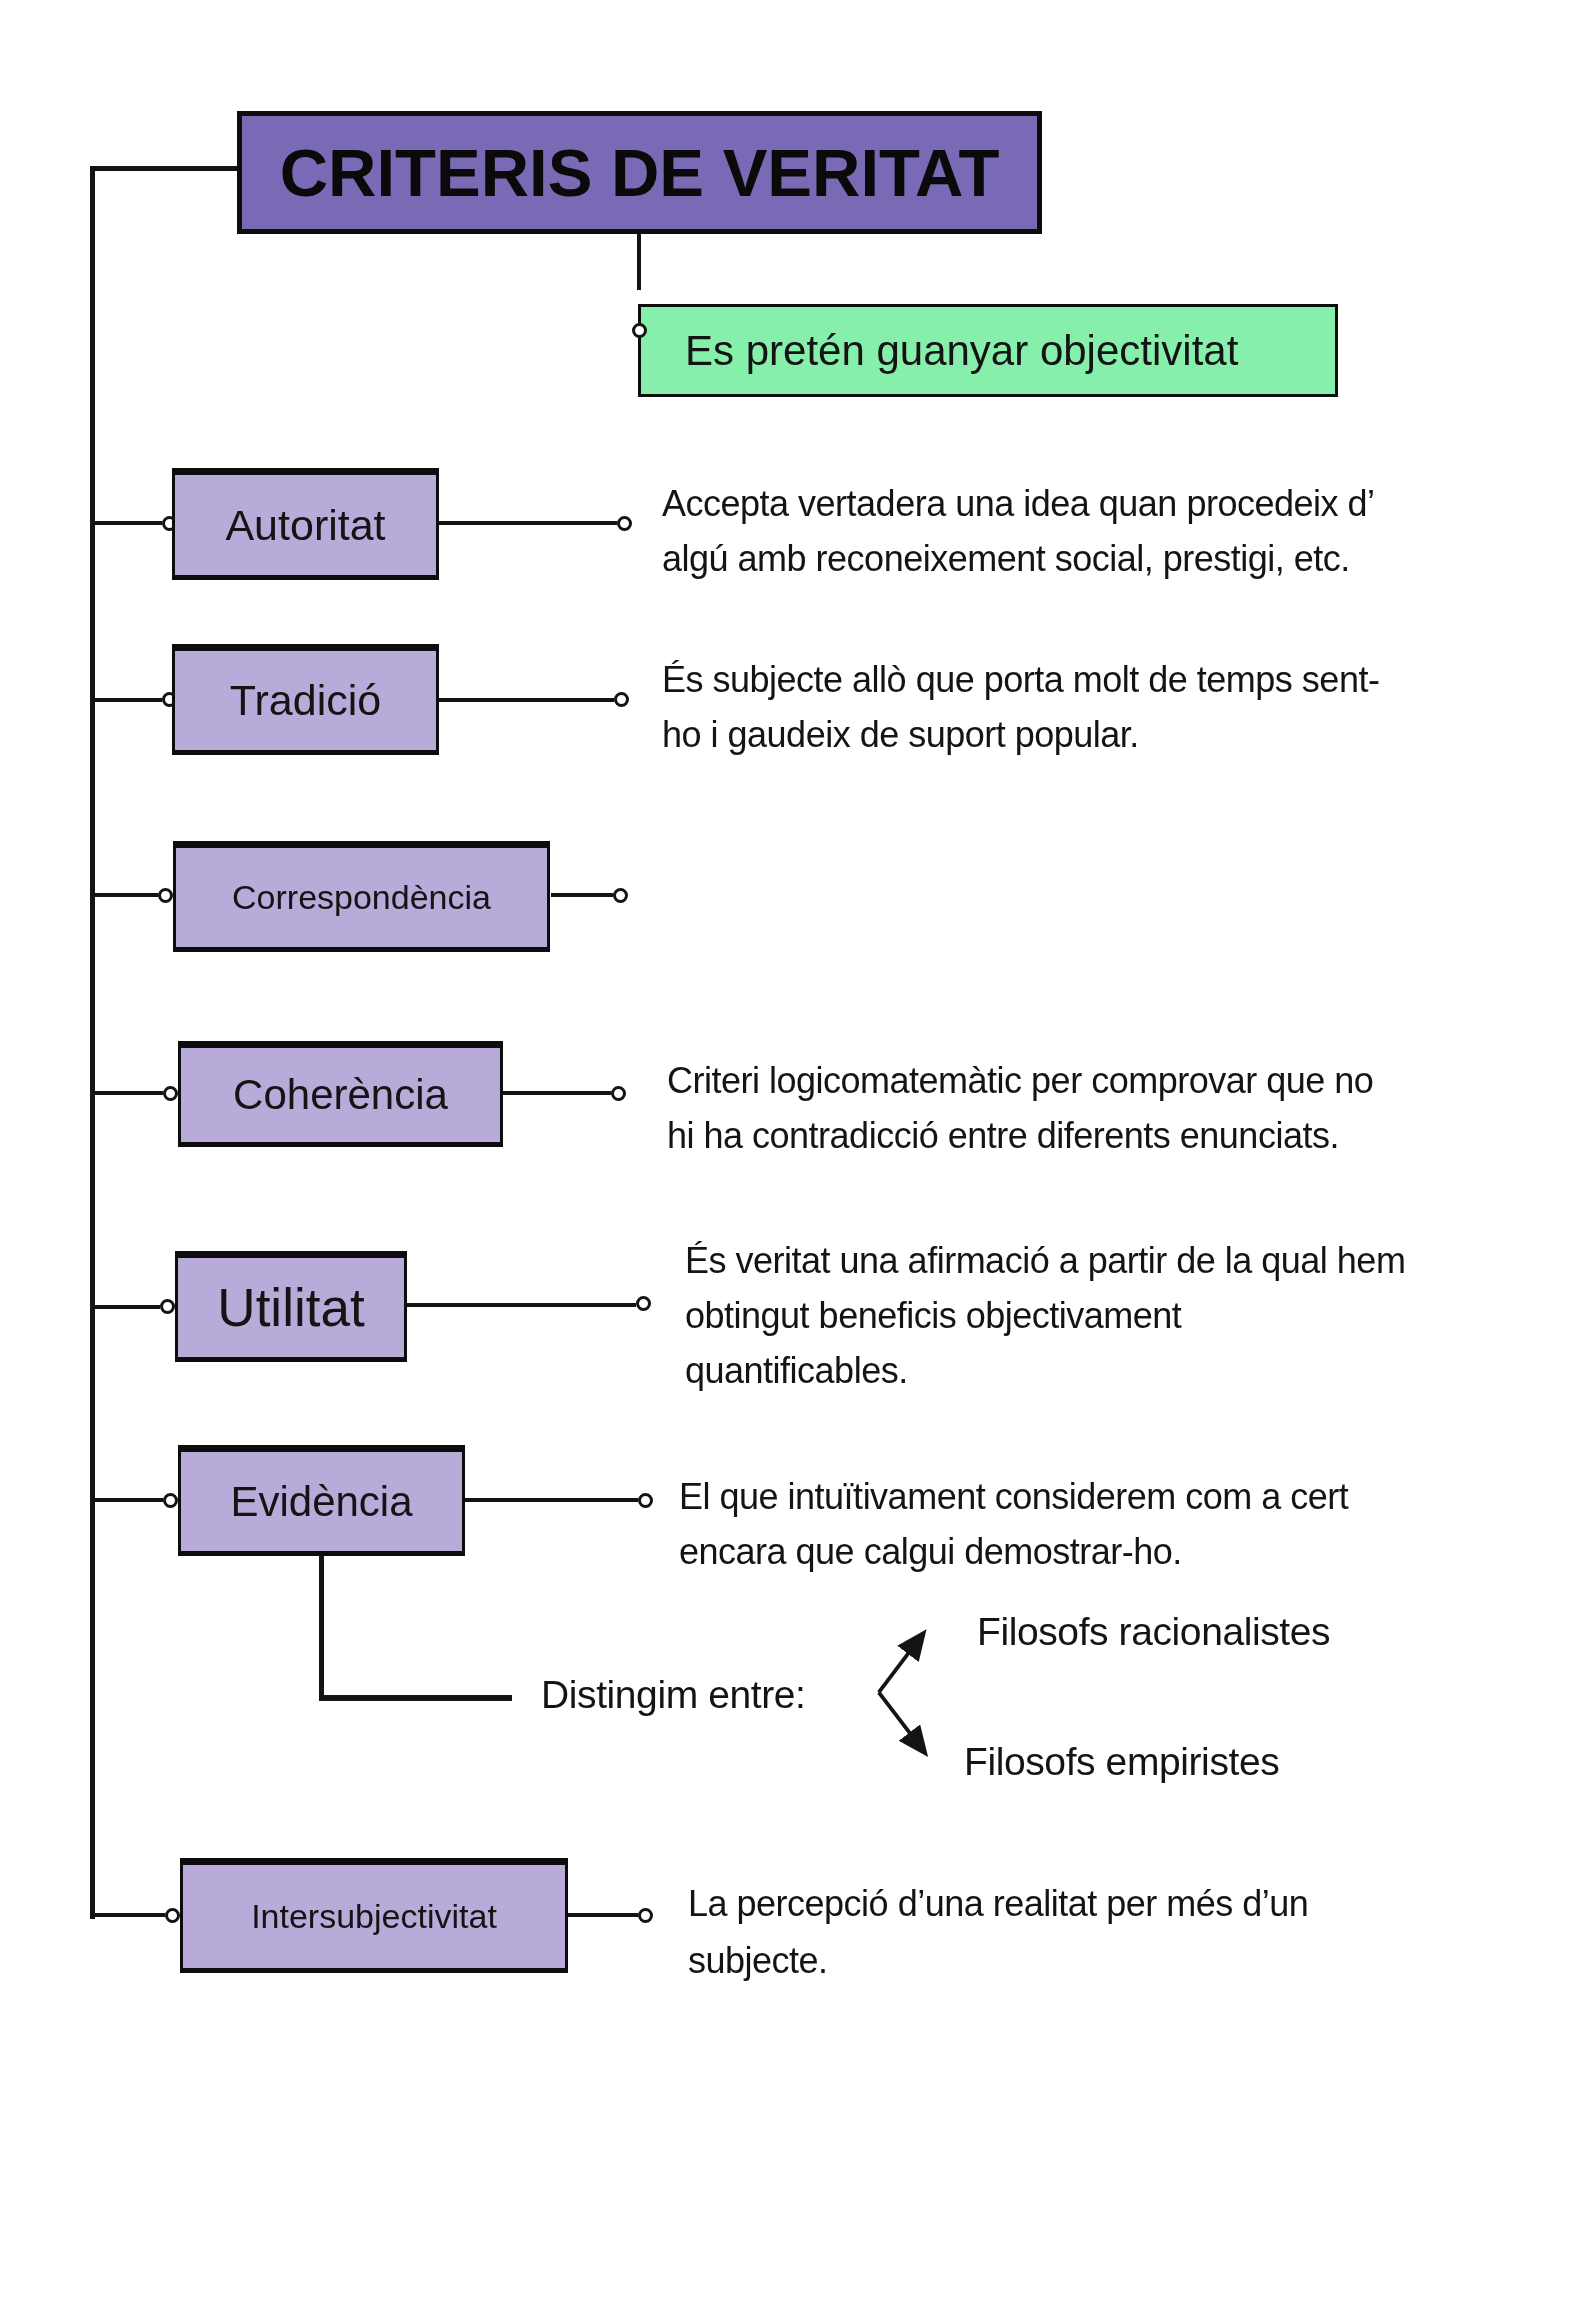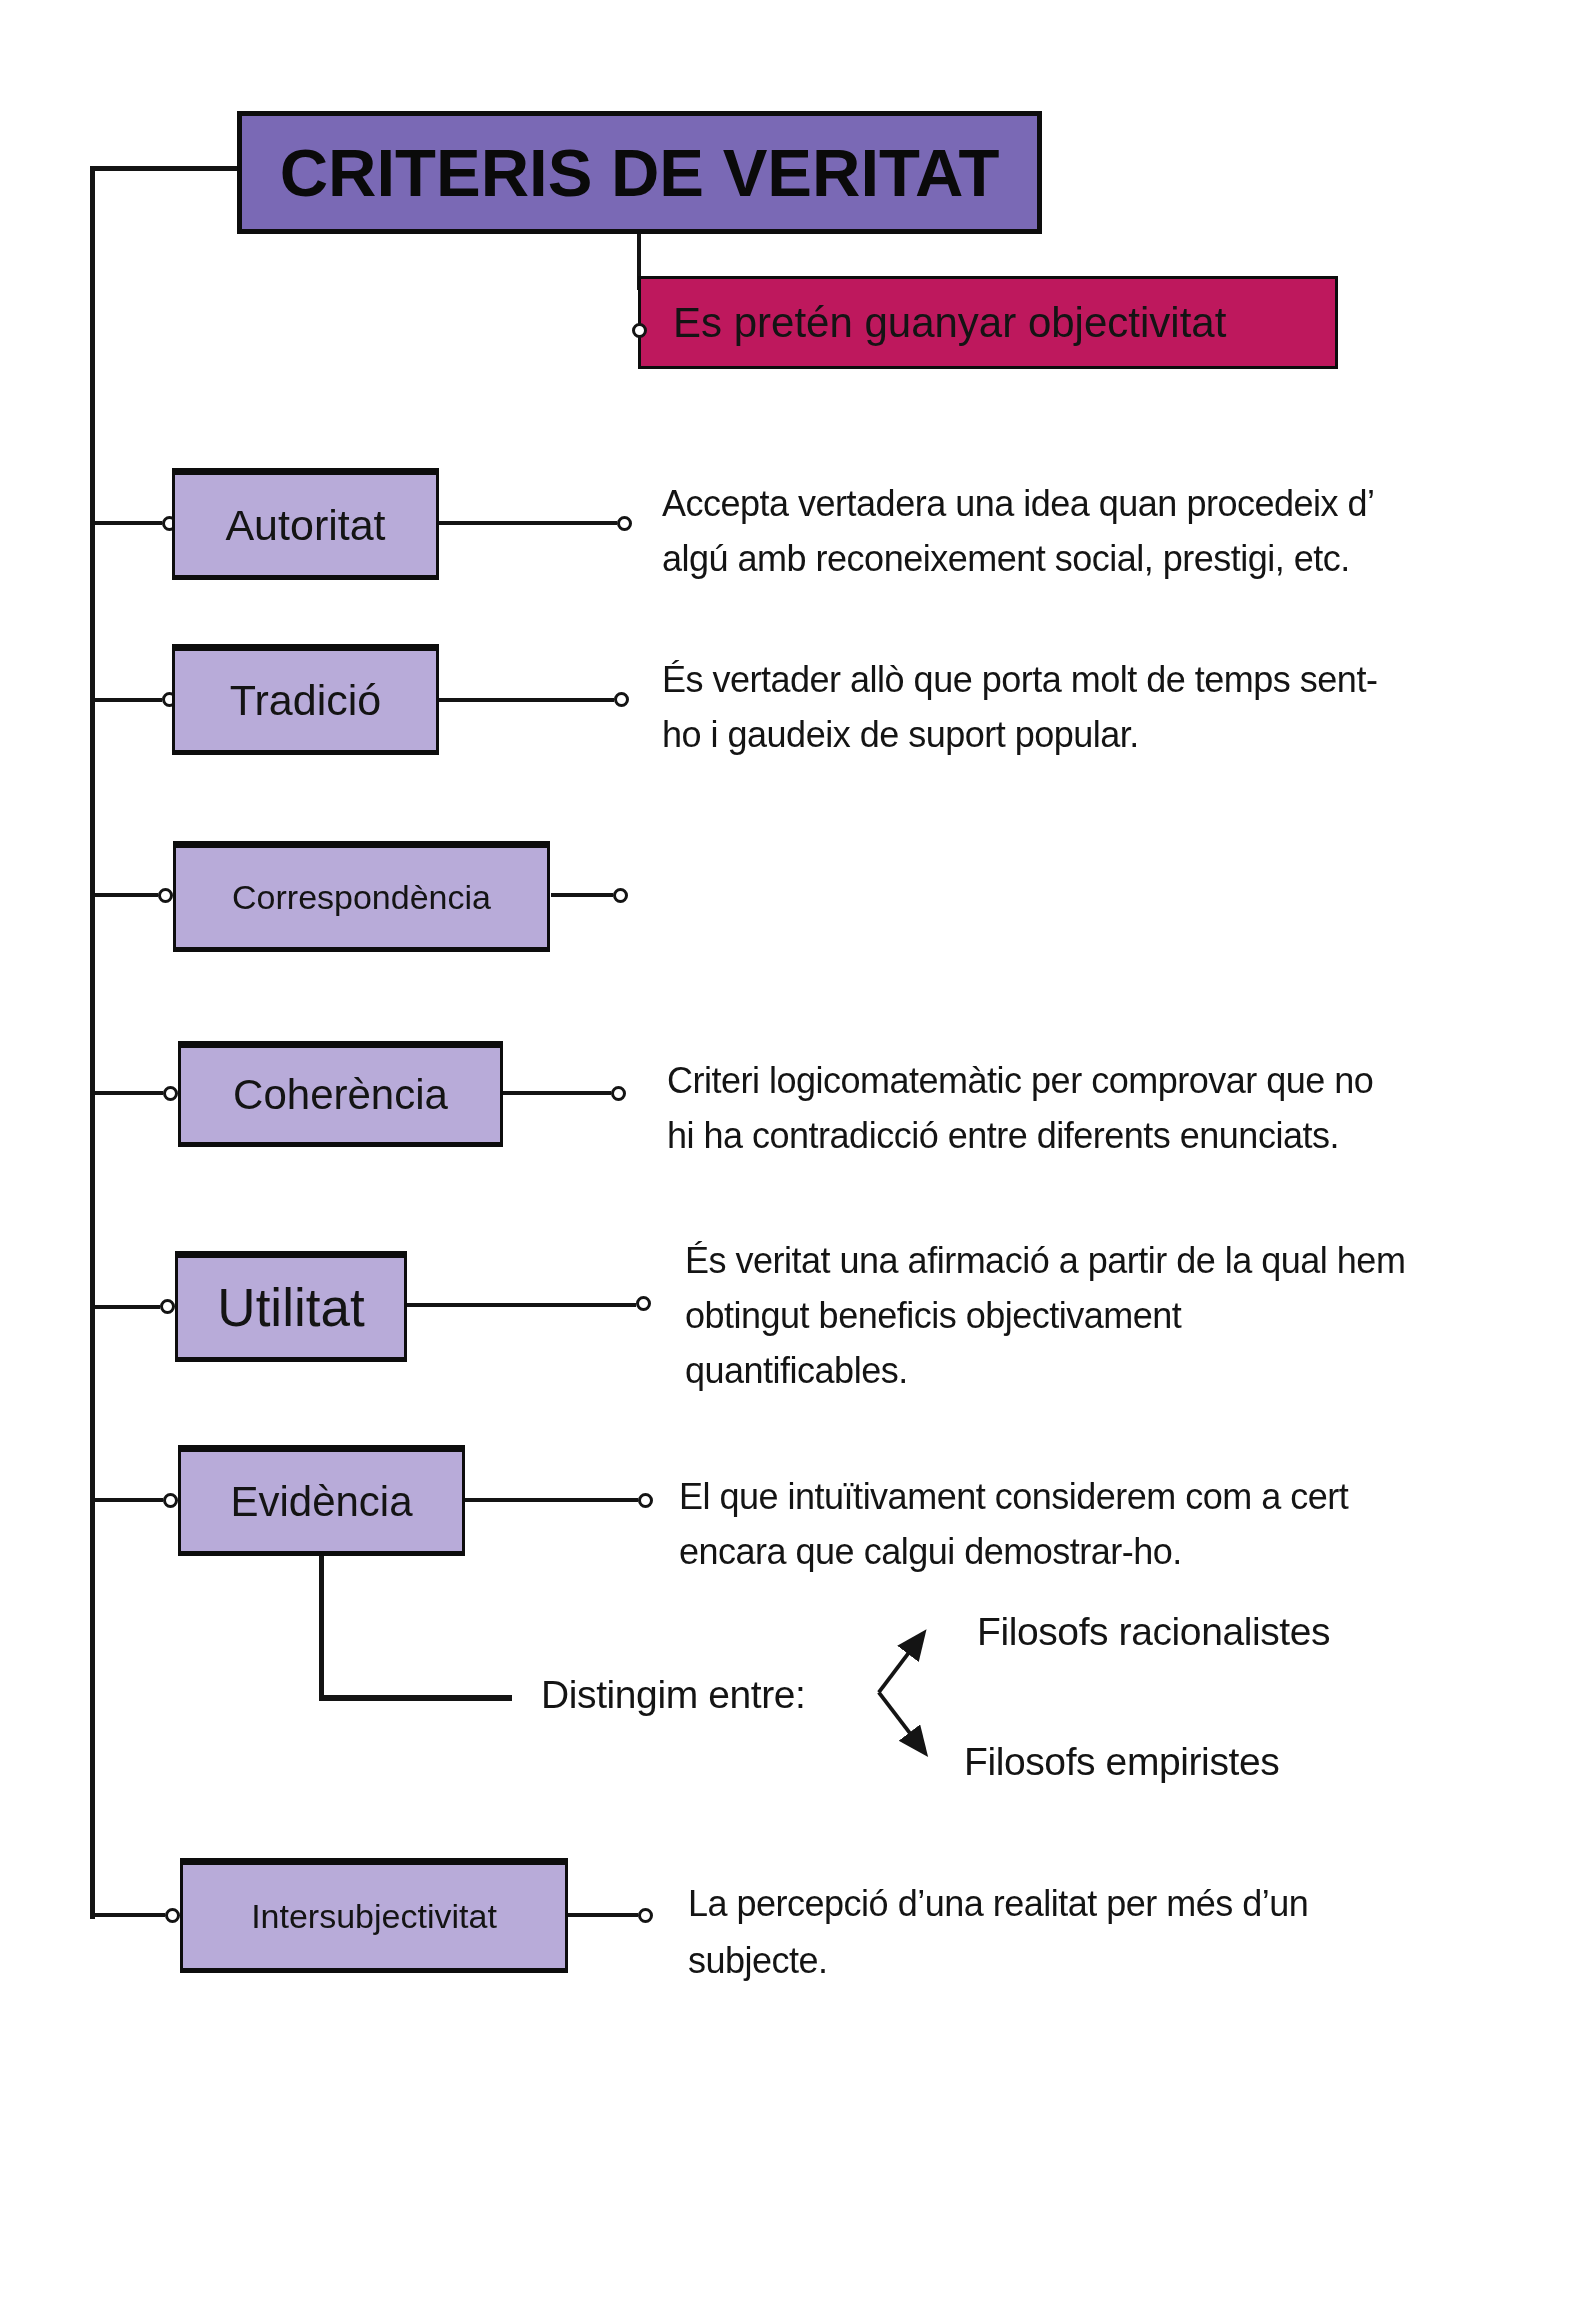--- a/index.html
+++ b/index.html
@@ -32,12 +32,12 @@
   }
   .subtitle-box {
     position: absolute;
-    left: 638px; top: 276px; width: 700px; height: 93px;
-    background: #be185d;
+    left: 638px; top: 304px; width: 700px; height: 93px;
+    background: #86efac;
     border: 3.9px solid #0d0d0d;
     box-sizing: border-box;
     display: flex; align-items: center;
-    padding-left: 32px;
+    padding-left: 44px;
     font-size: 42px; color: #141414;
     white-space: nowrap;
   }

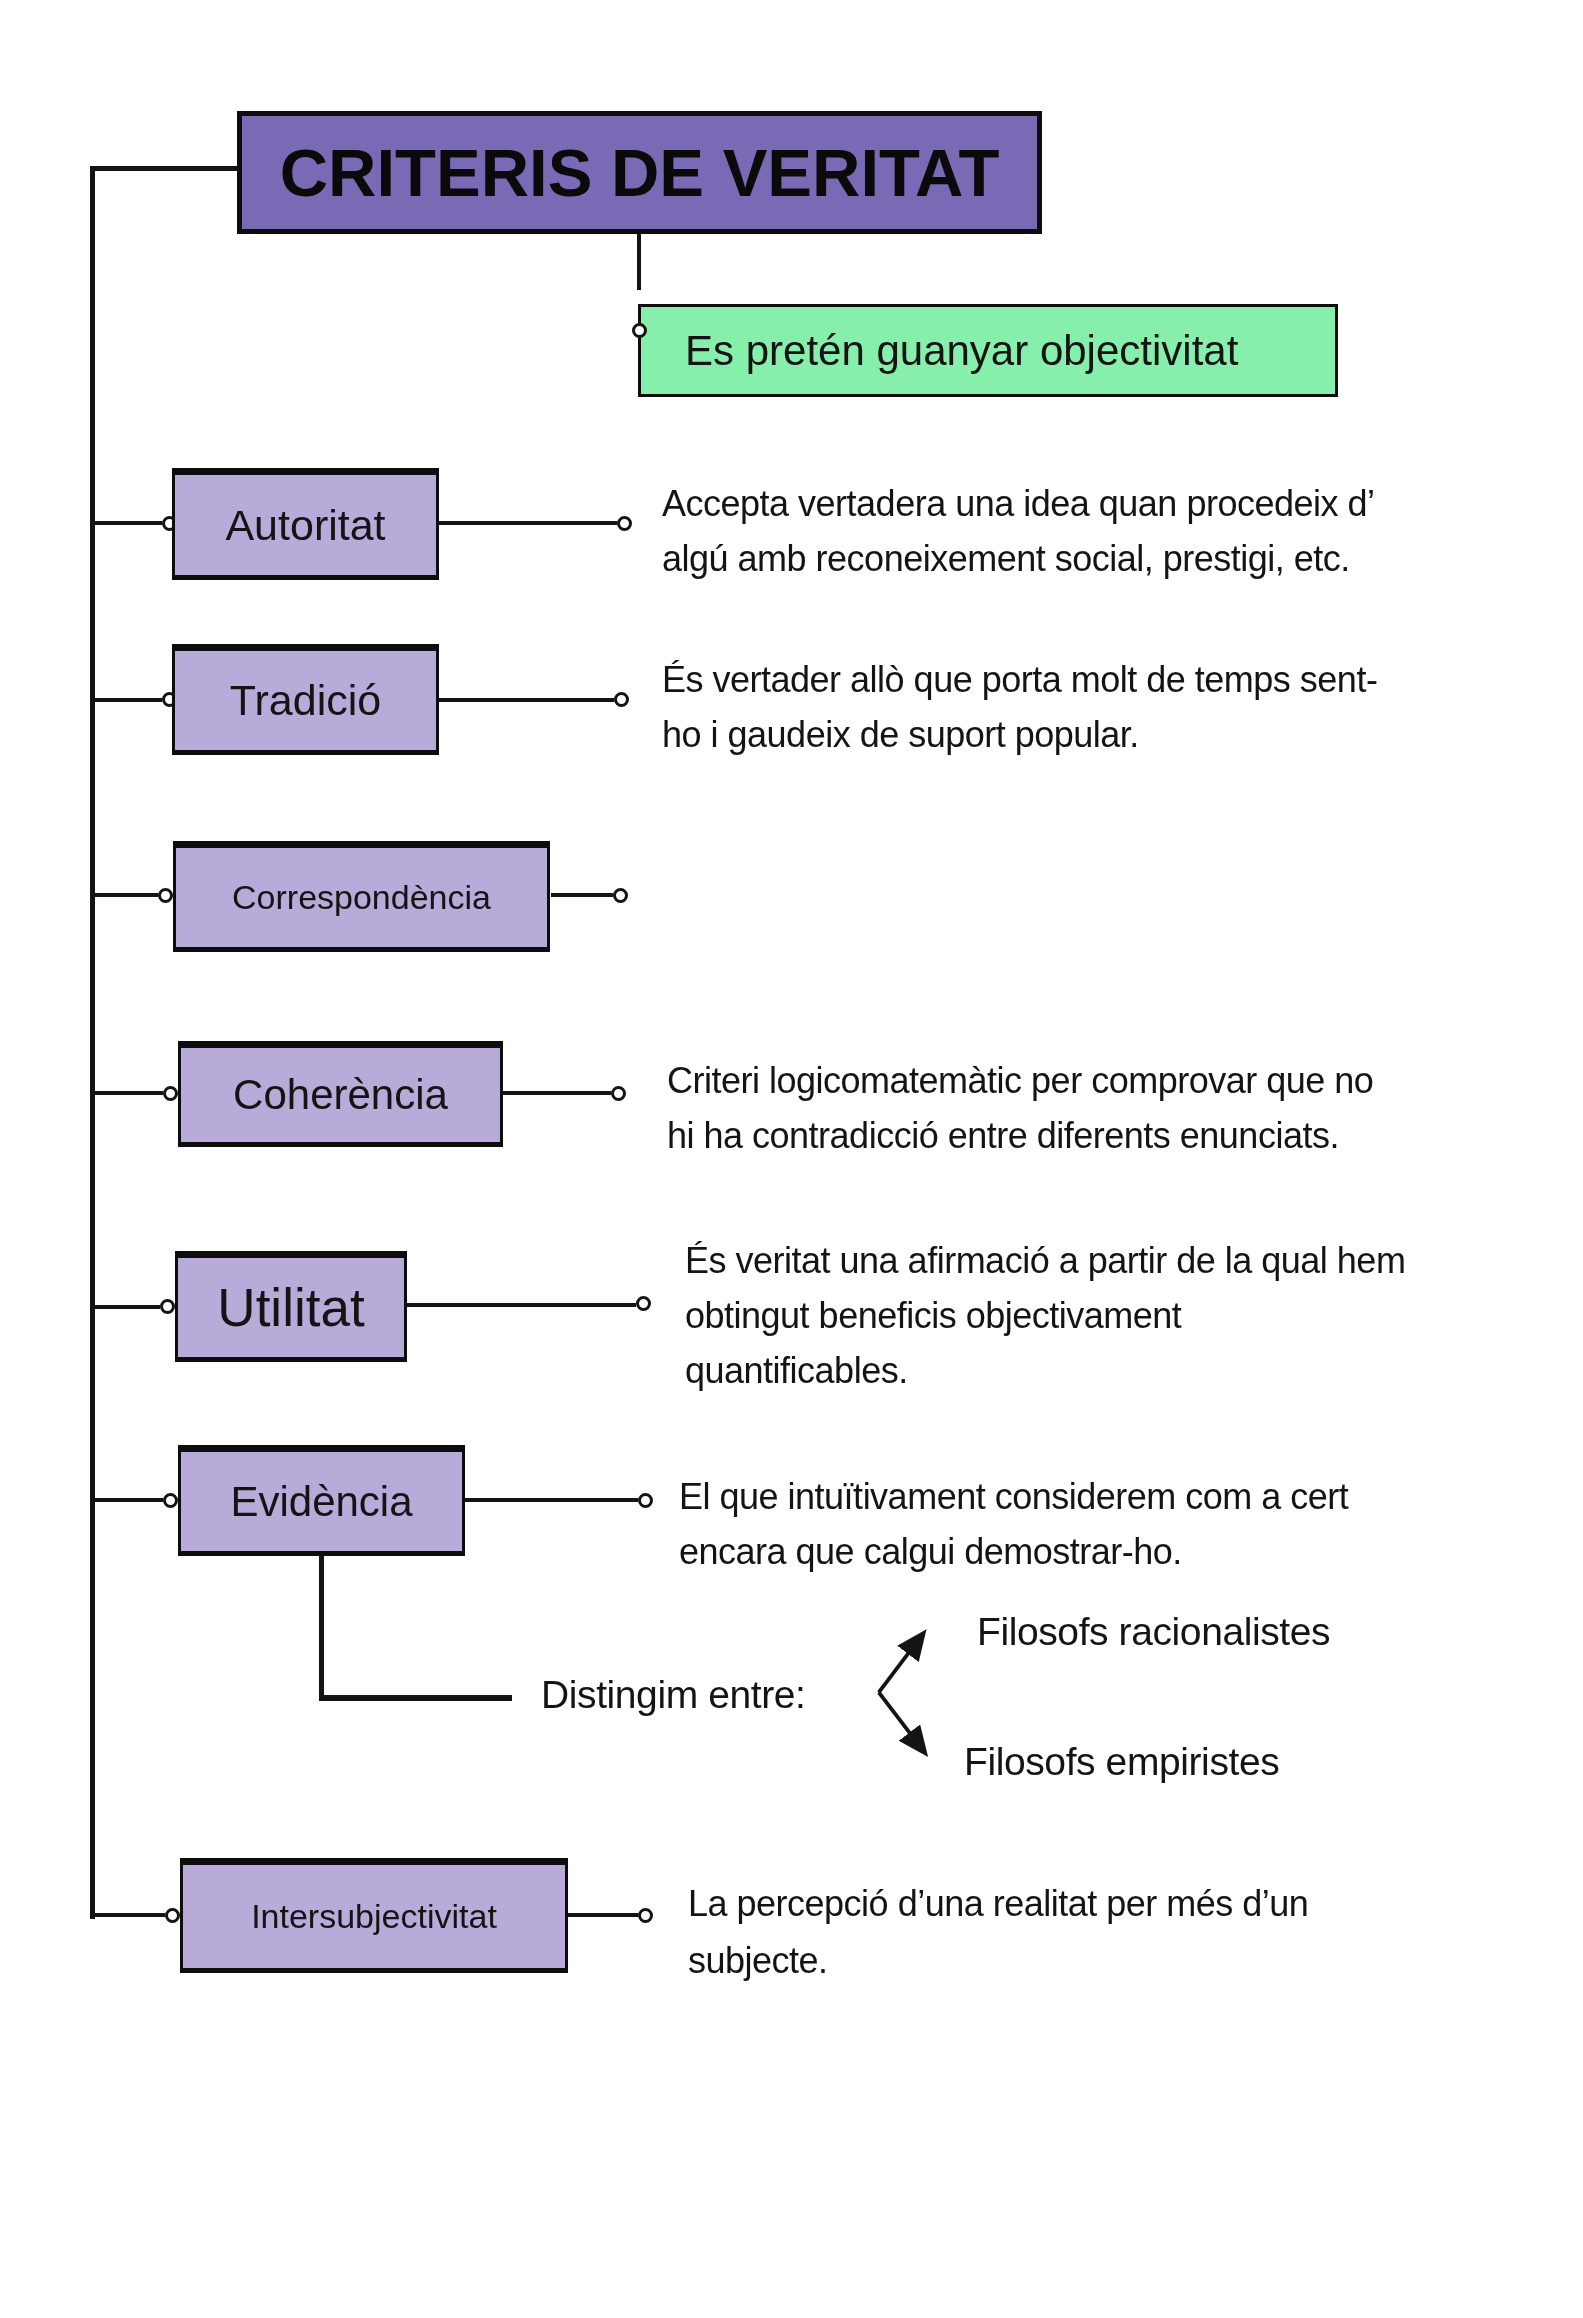--- a/index.html
+++ b/index.html
@@ -103,7 +103,7 @@
   </div>
   <div class="hline" style="left:439px; top:698px; width:175px; height:3.9px;"></div>
   <div class="circle" style="left:614px; top:692px;"></div>
-  <div class="desc" style="left:662px; top:652px;">És vertader allò que porta molt de temps sent-
+  <div class="desc" style="left:662px; top:652px;">És subjecte allò que porta molt de temps sent-
 ho i gaudeix de suport popular.</div>
 
   <div class="hline" style="left:95px; top:893px; width:63px; height:3.9px;"></div>

